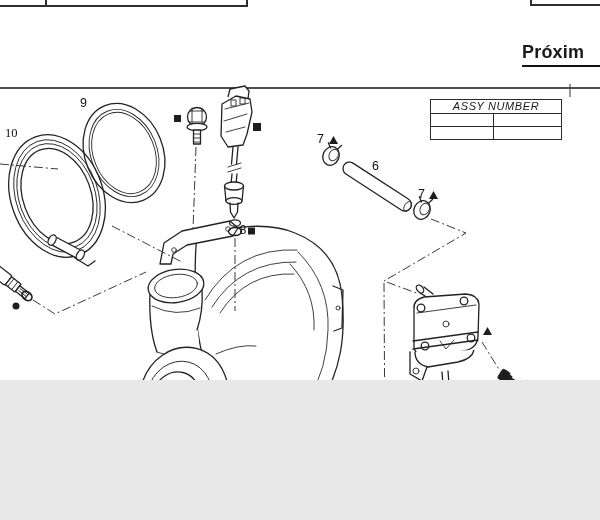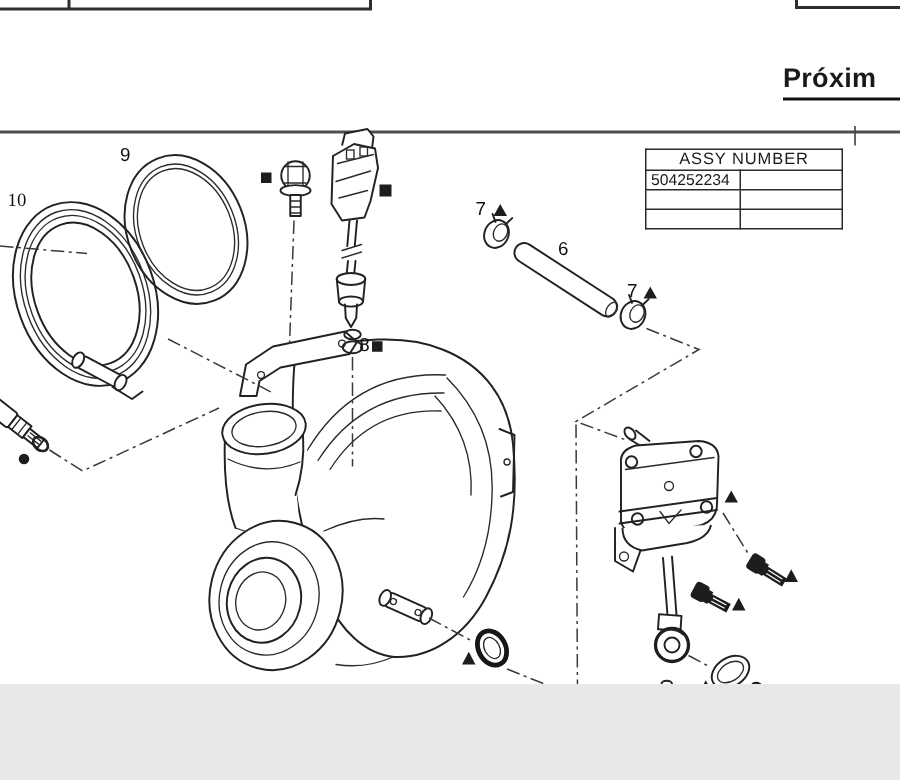--- a/index.html
+++ b/index.html
@@ -4,7 +4,7 @@
 <style>
   html,body{margin:0;padding:0;background:#e8e8e8;}
   .page{
-    position:relative;width:600px;height:456px;background:#fff;
+    position:relative;width:600px;height:380px;background:#fff;
     overflow:hidden;font-family:"Liberation Sans",sans-serif;color:#1a1a1a;
   }
   .rule{position:absolute;background:#4f4f4f;}

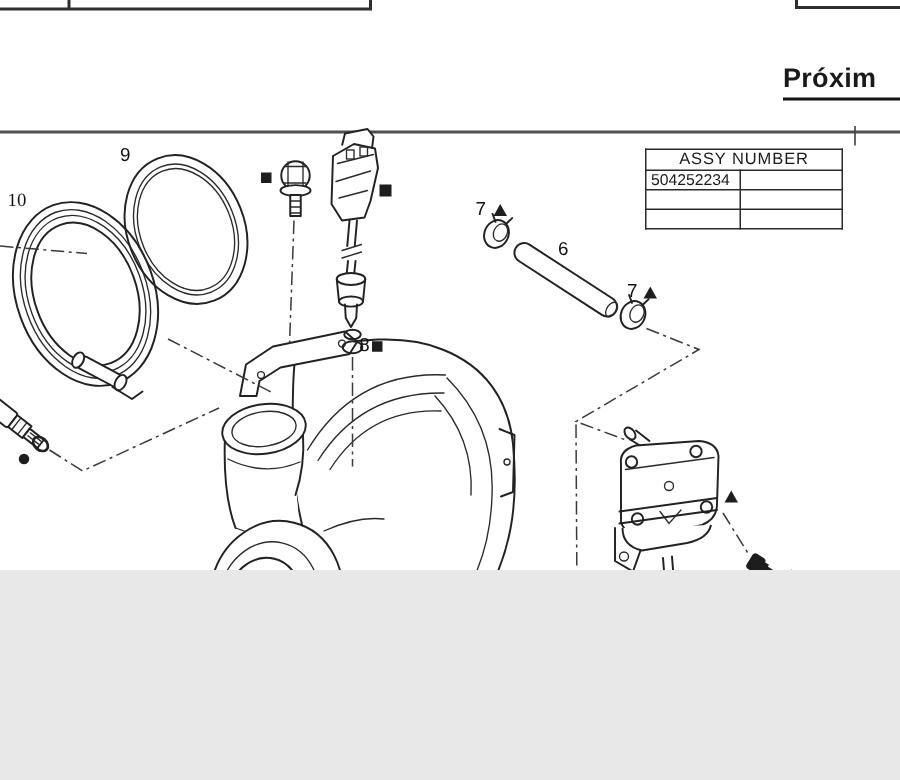--- a/index.html
+++ b/index.html
@@ -21,7 +21,7 @@
   table.assy td{
     border:1px solid #2a2a2a;font-size:10.5px;line-height:1;
     height:12px;padding:0 0 0 3px;vertical-align:middle;
-    white-space:nowrap;overflow:hidden;
+    white-space:nowrap;overflow:hidden;font-style:italic;
   }
   table.assy td.hdr{
     text-align:center;font-size:11px;letter-spacing:.6px;height:13px;padding:0;

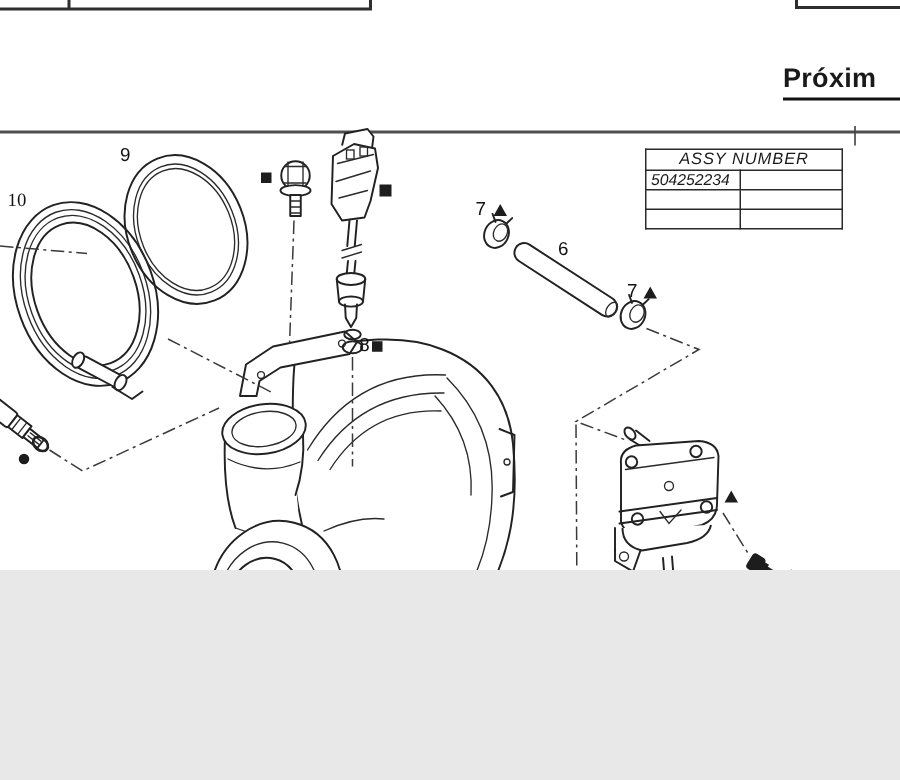--- a/index.html
+++ b/index.html
@@ -61,10 +61,6 @@
         <tr>
           <td class="hdr" colspan="2">ASSY NUMBER</td>
         </tr>
-    <tr>
-      <td>504252234</td>
-      <td></td>
-    </tr>
     <tr>
       <td></td>
       <td></td>

